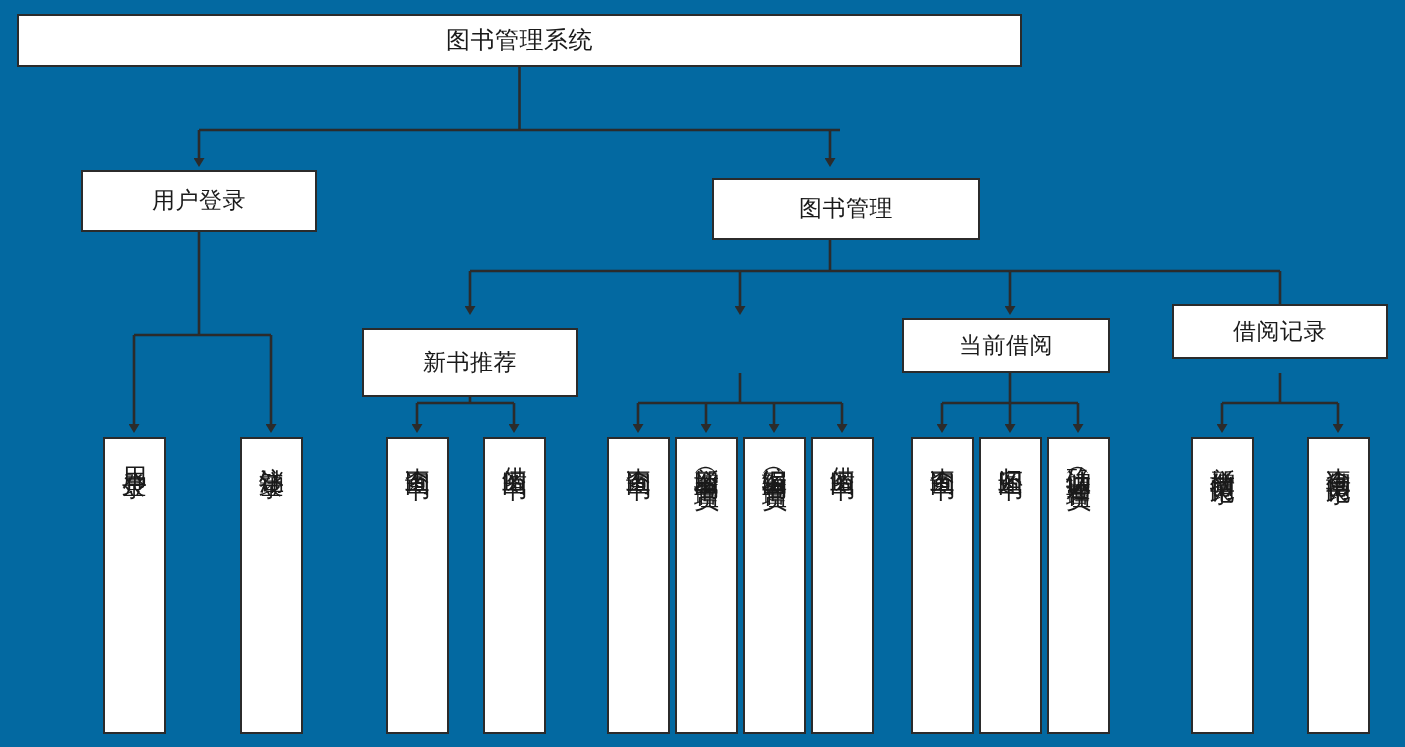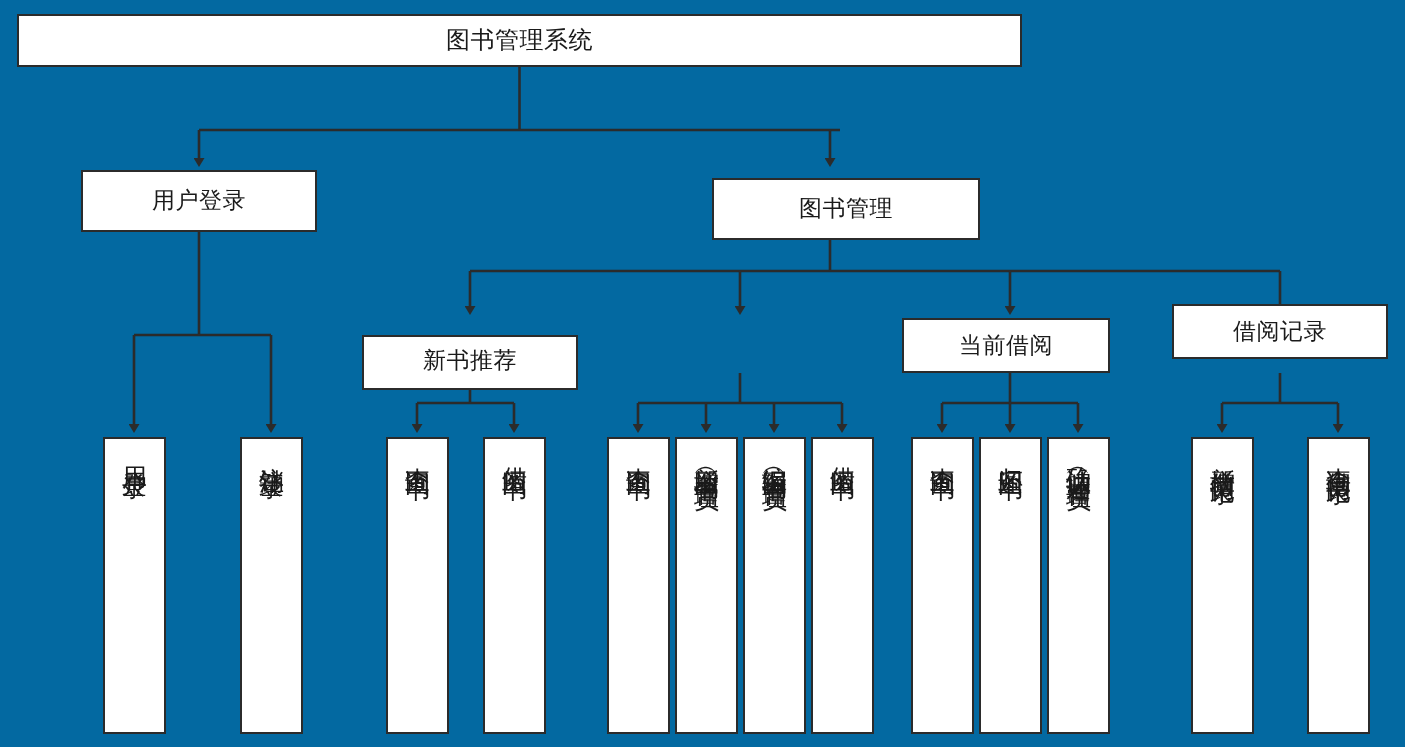--- a/index.html
+++ b/index.html
@@ -143,7 +143,7 @@
     <span class="label">图书管理</span>
   </div>
 
-  <div class="node h" style="left:362px; top:335px; width:216px; height:55px;font-family:Liberation Mono, monospace;">
+  <div class="node h" style="left:362px; top:328px; width:216px; height:69px;">
     <span class="label">新书推荐</span>
   </div>
   <div class="node h" style="left:902px; top:318px; width:208px; height:55px;">

